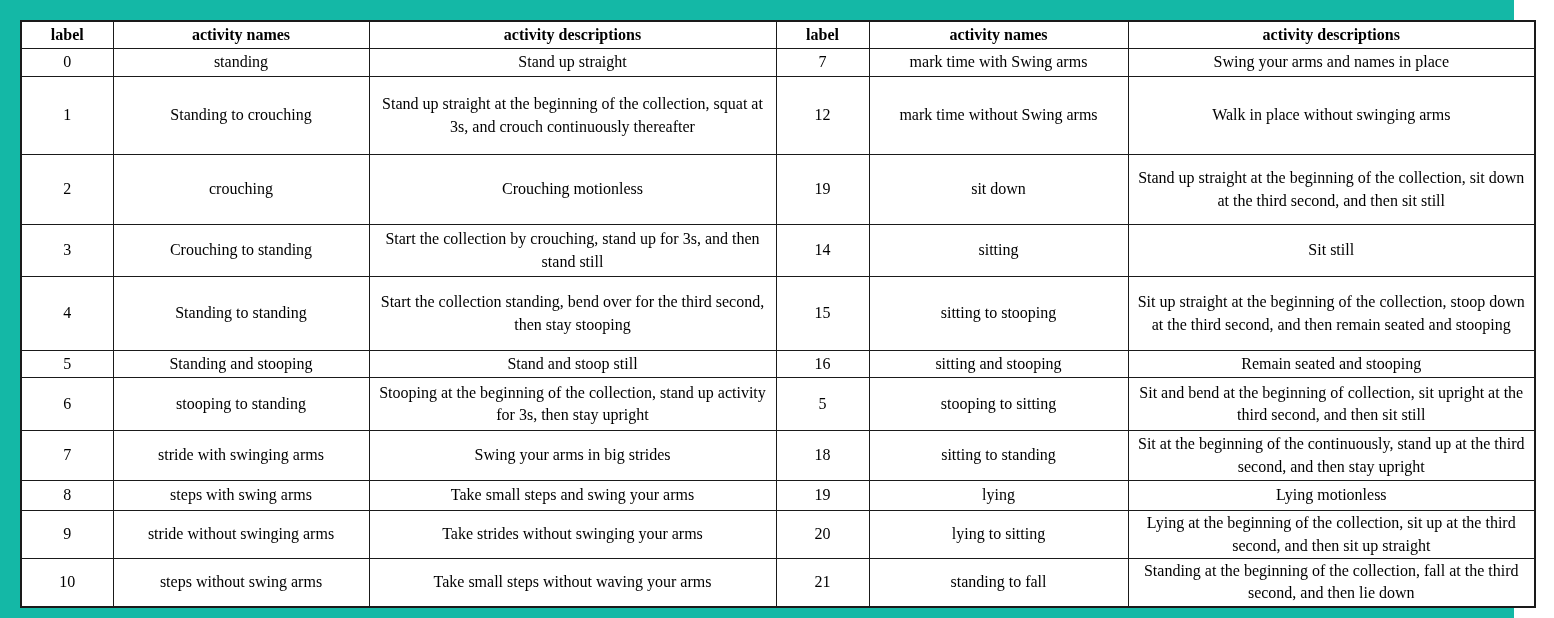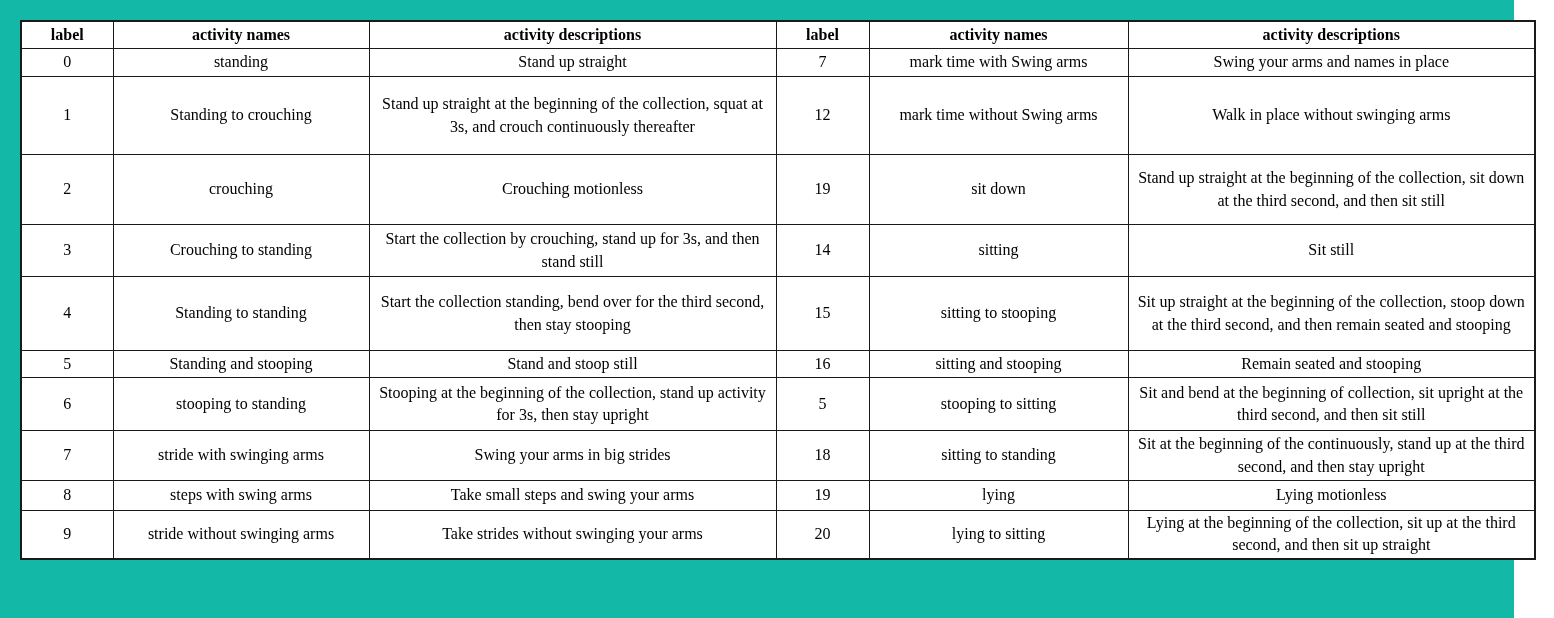--- a/index.html
+++ b/index.html
@@ -166,6 +166,14 @@
           <td>lying to sitting</td>
           <td>Lying at the beginning of the collection, sit up at the third second, and then sit up straight</td>
         </tr>
+        <tr>
+          <td>10</td>
+          <td>steps without swing arms</td>
+          <td>Take small steps without waving your arms</td>
+          <td>21</td>
+          <td>standing to fall</td>
+          <td>Standing at the beginning of the collection, fall at the third second, and then lie down</td>
+        </tr>
       </tbody>
   </table>
 </div>

